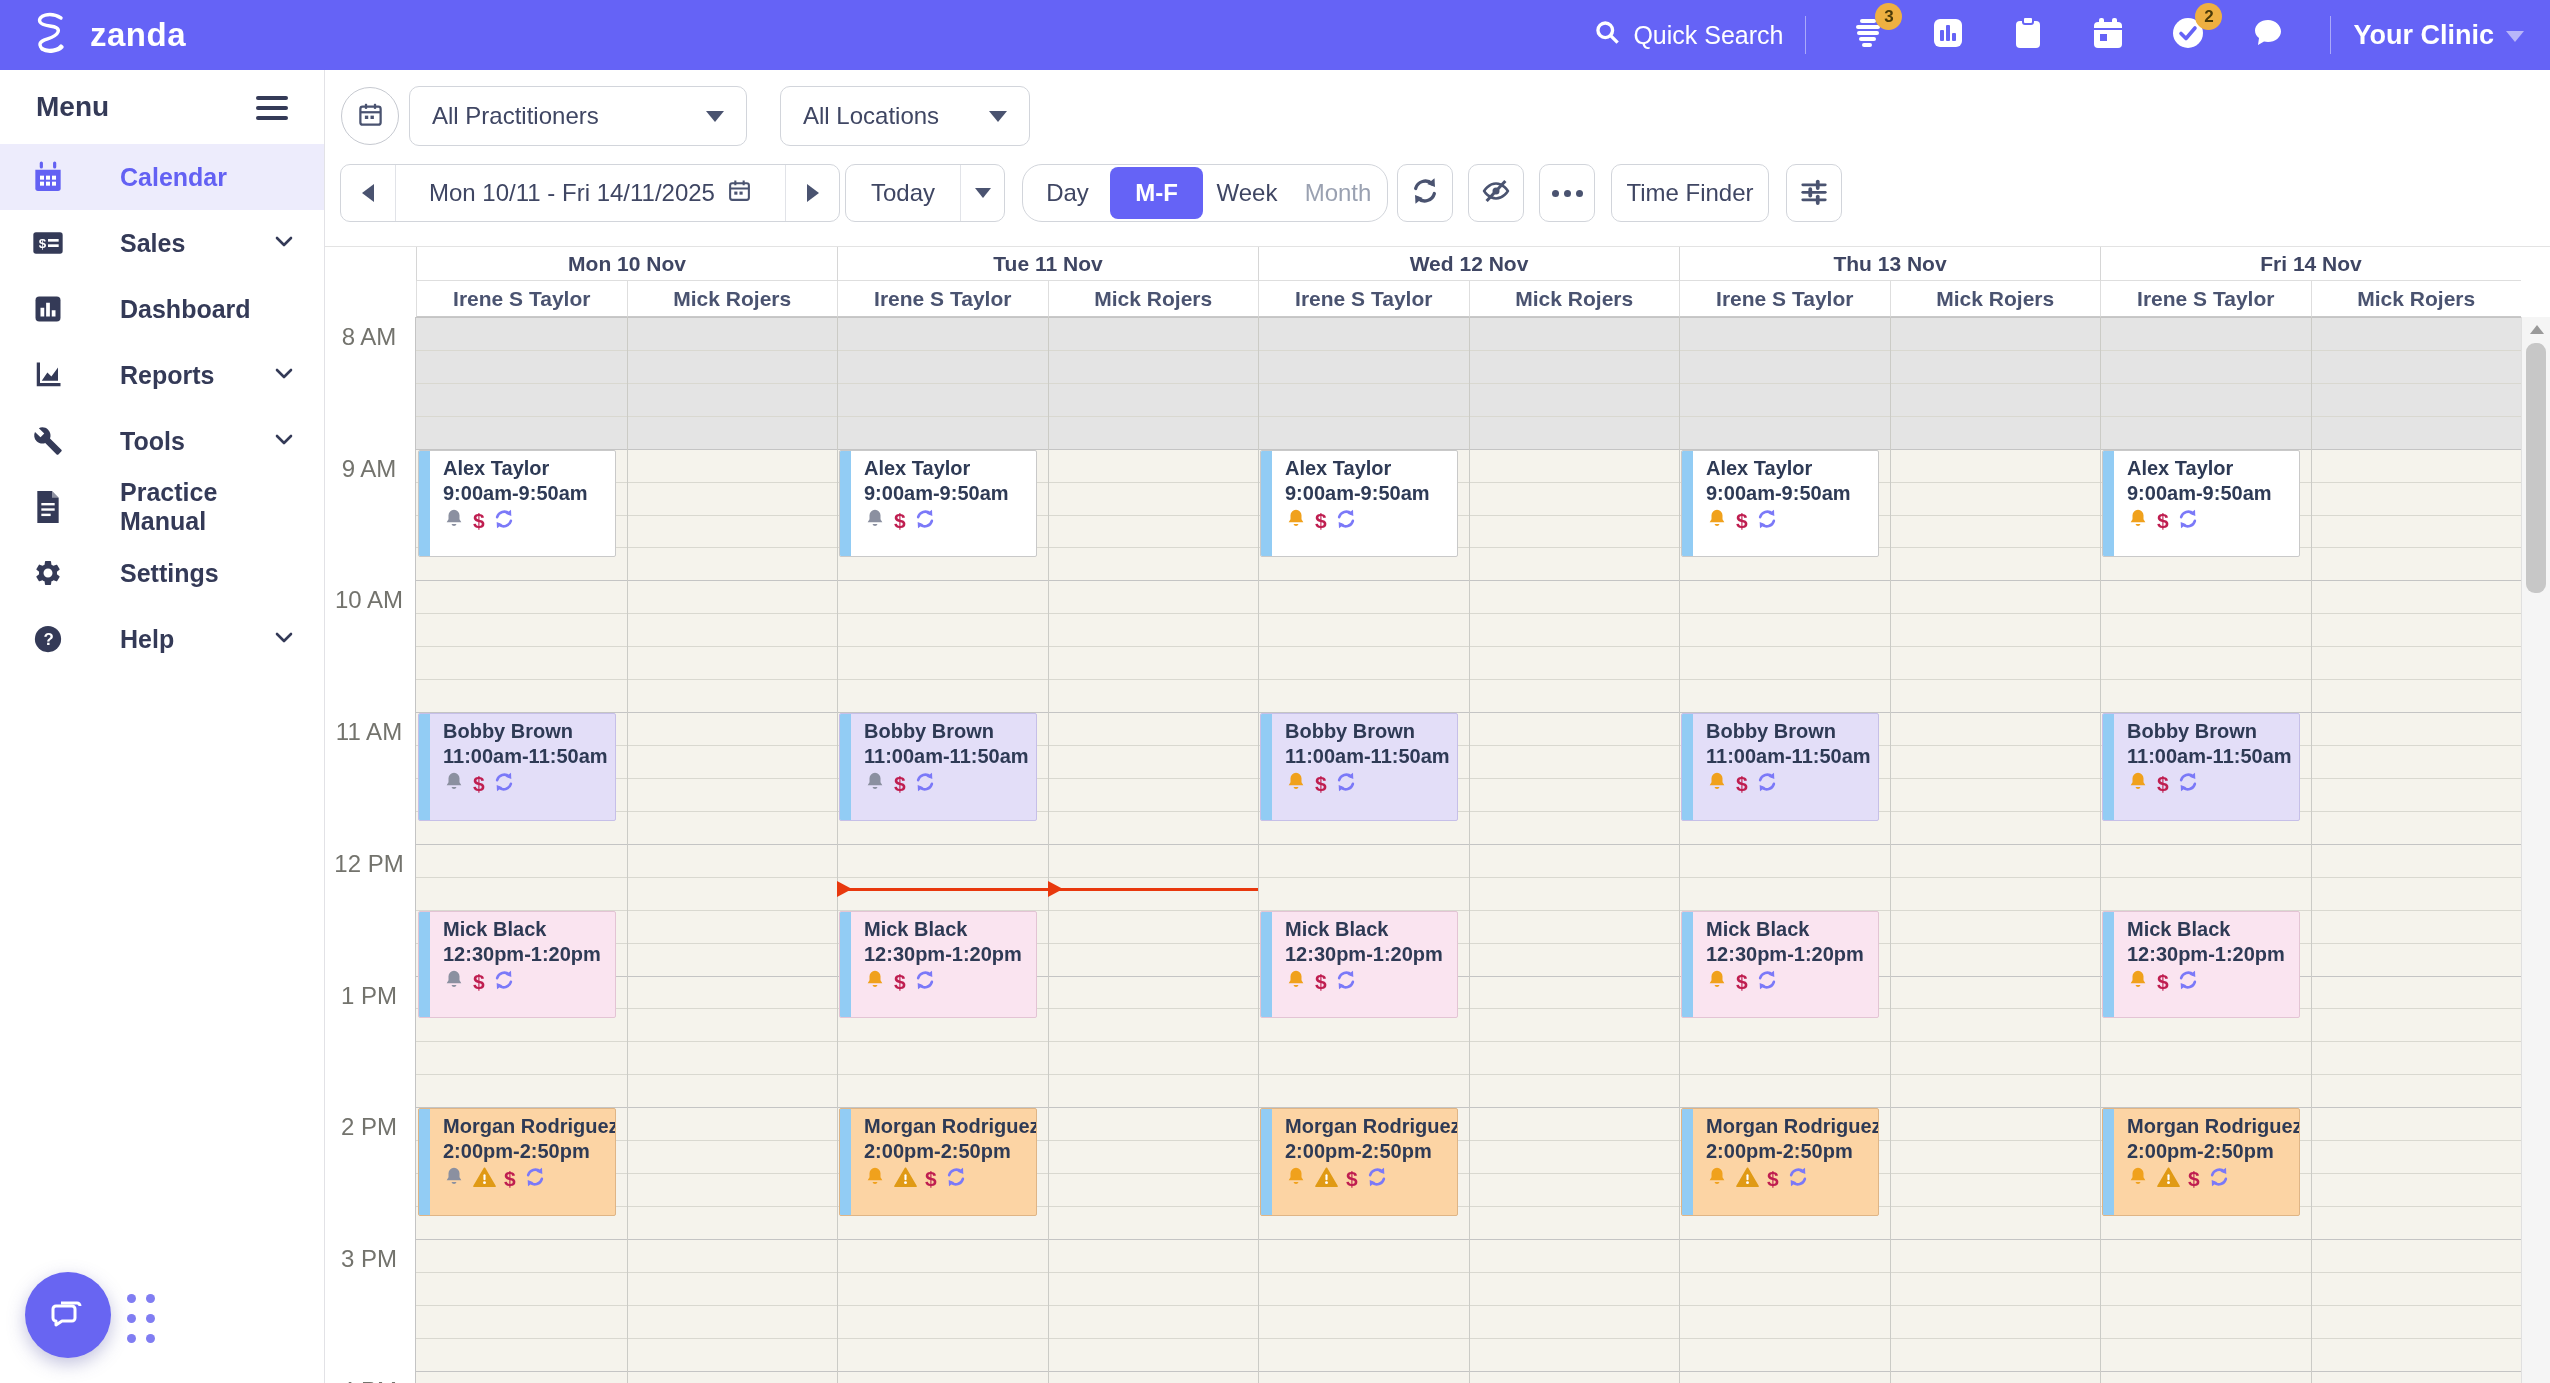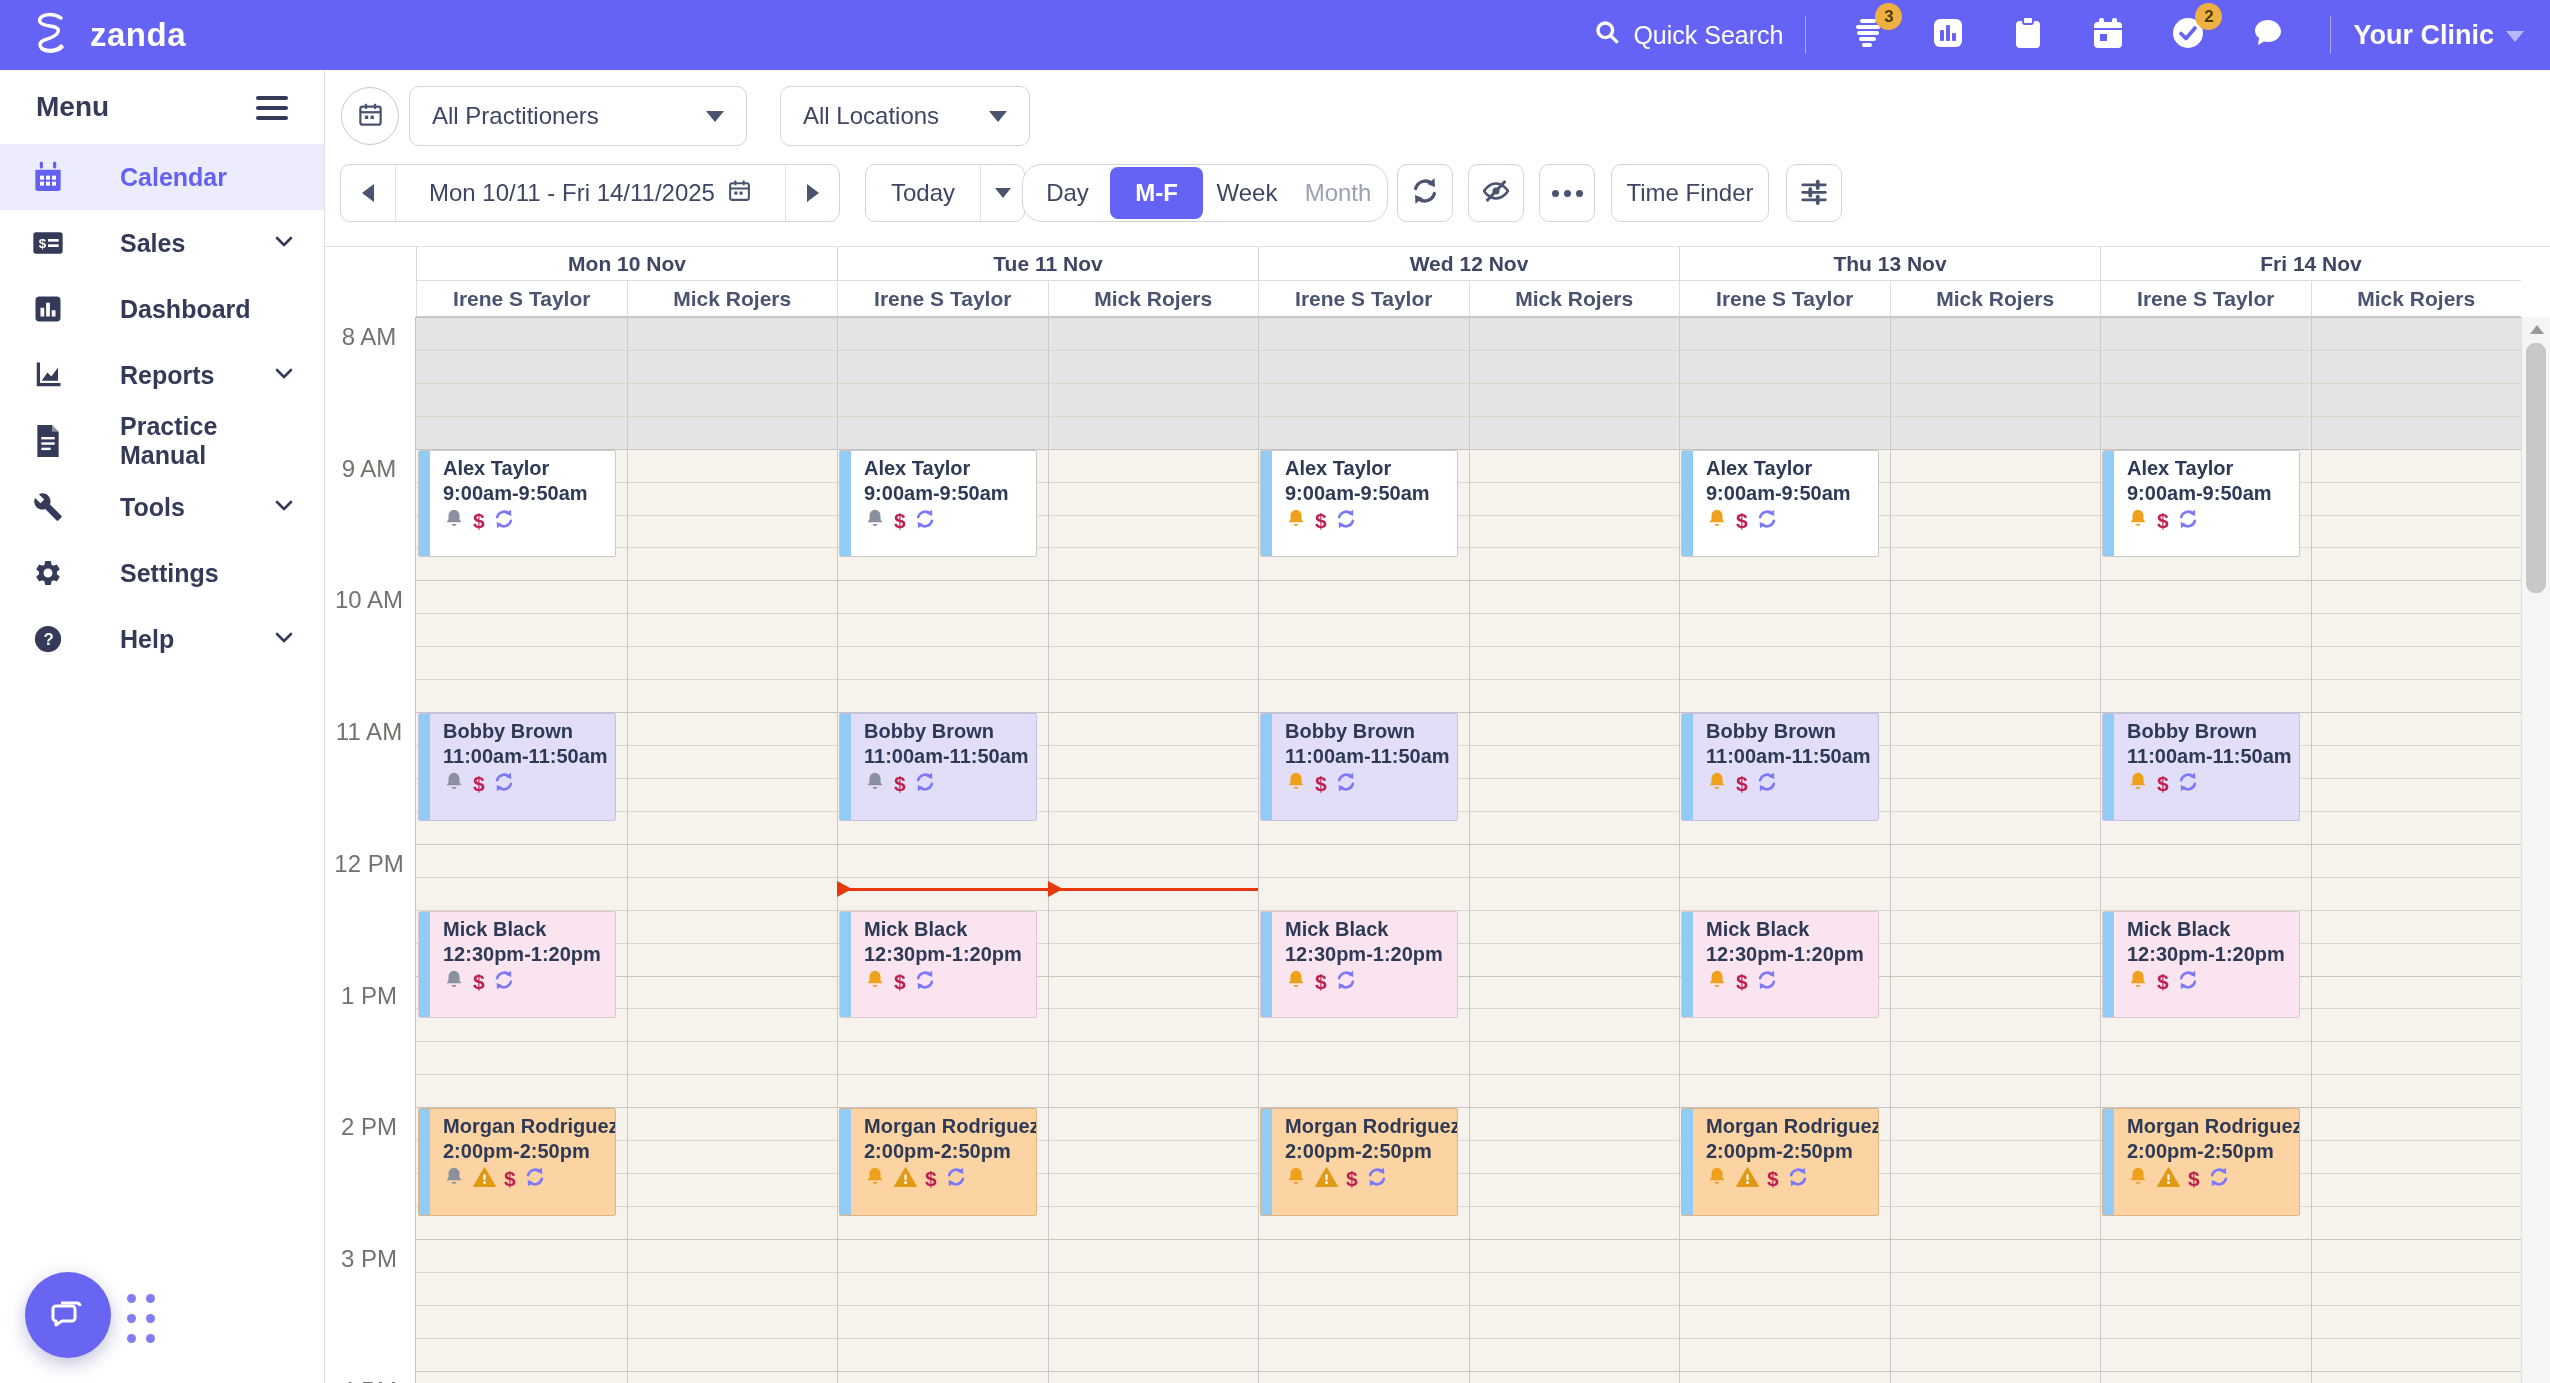--- a/index.html
+++ b/index.html
@@ -365,7 +365,7 @@
           </div>
       </div>
 
-      <div class="btn-group" style="left:540px;">
+      <div class="btn-group" style="left:520px;">
         <div style="width:114px;">
             <span>Today</span>
           </div>

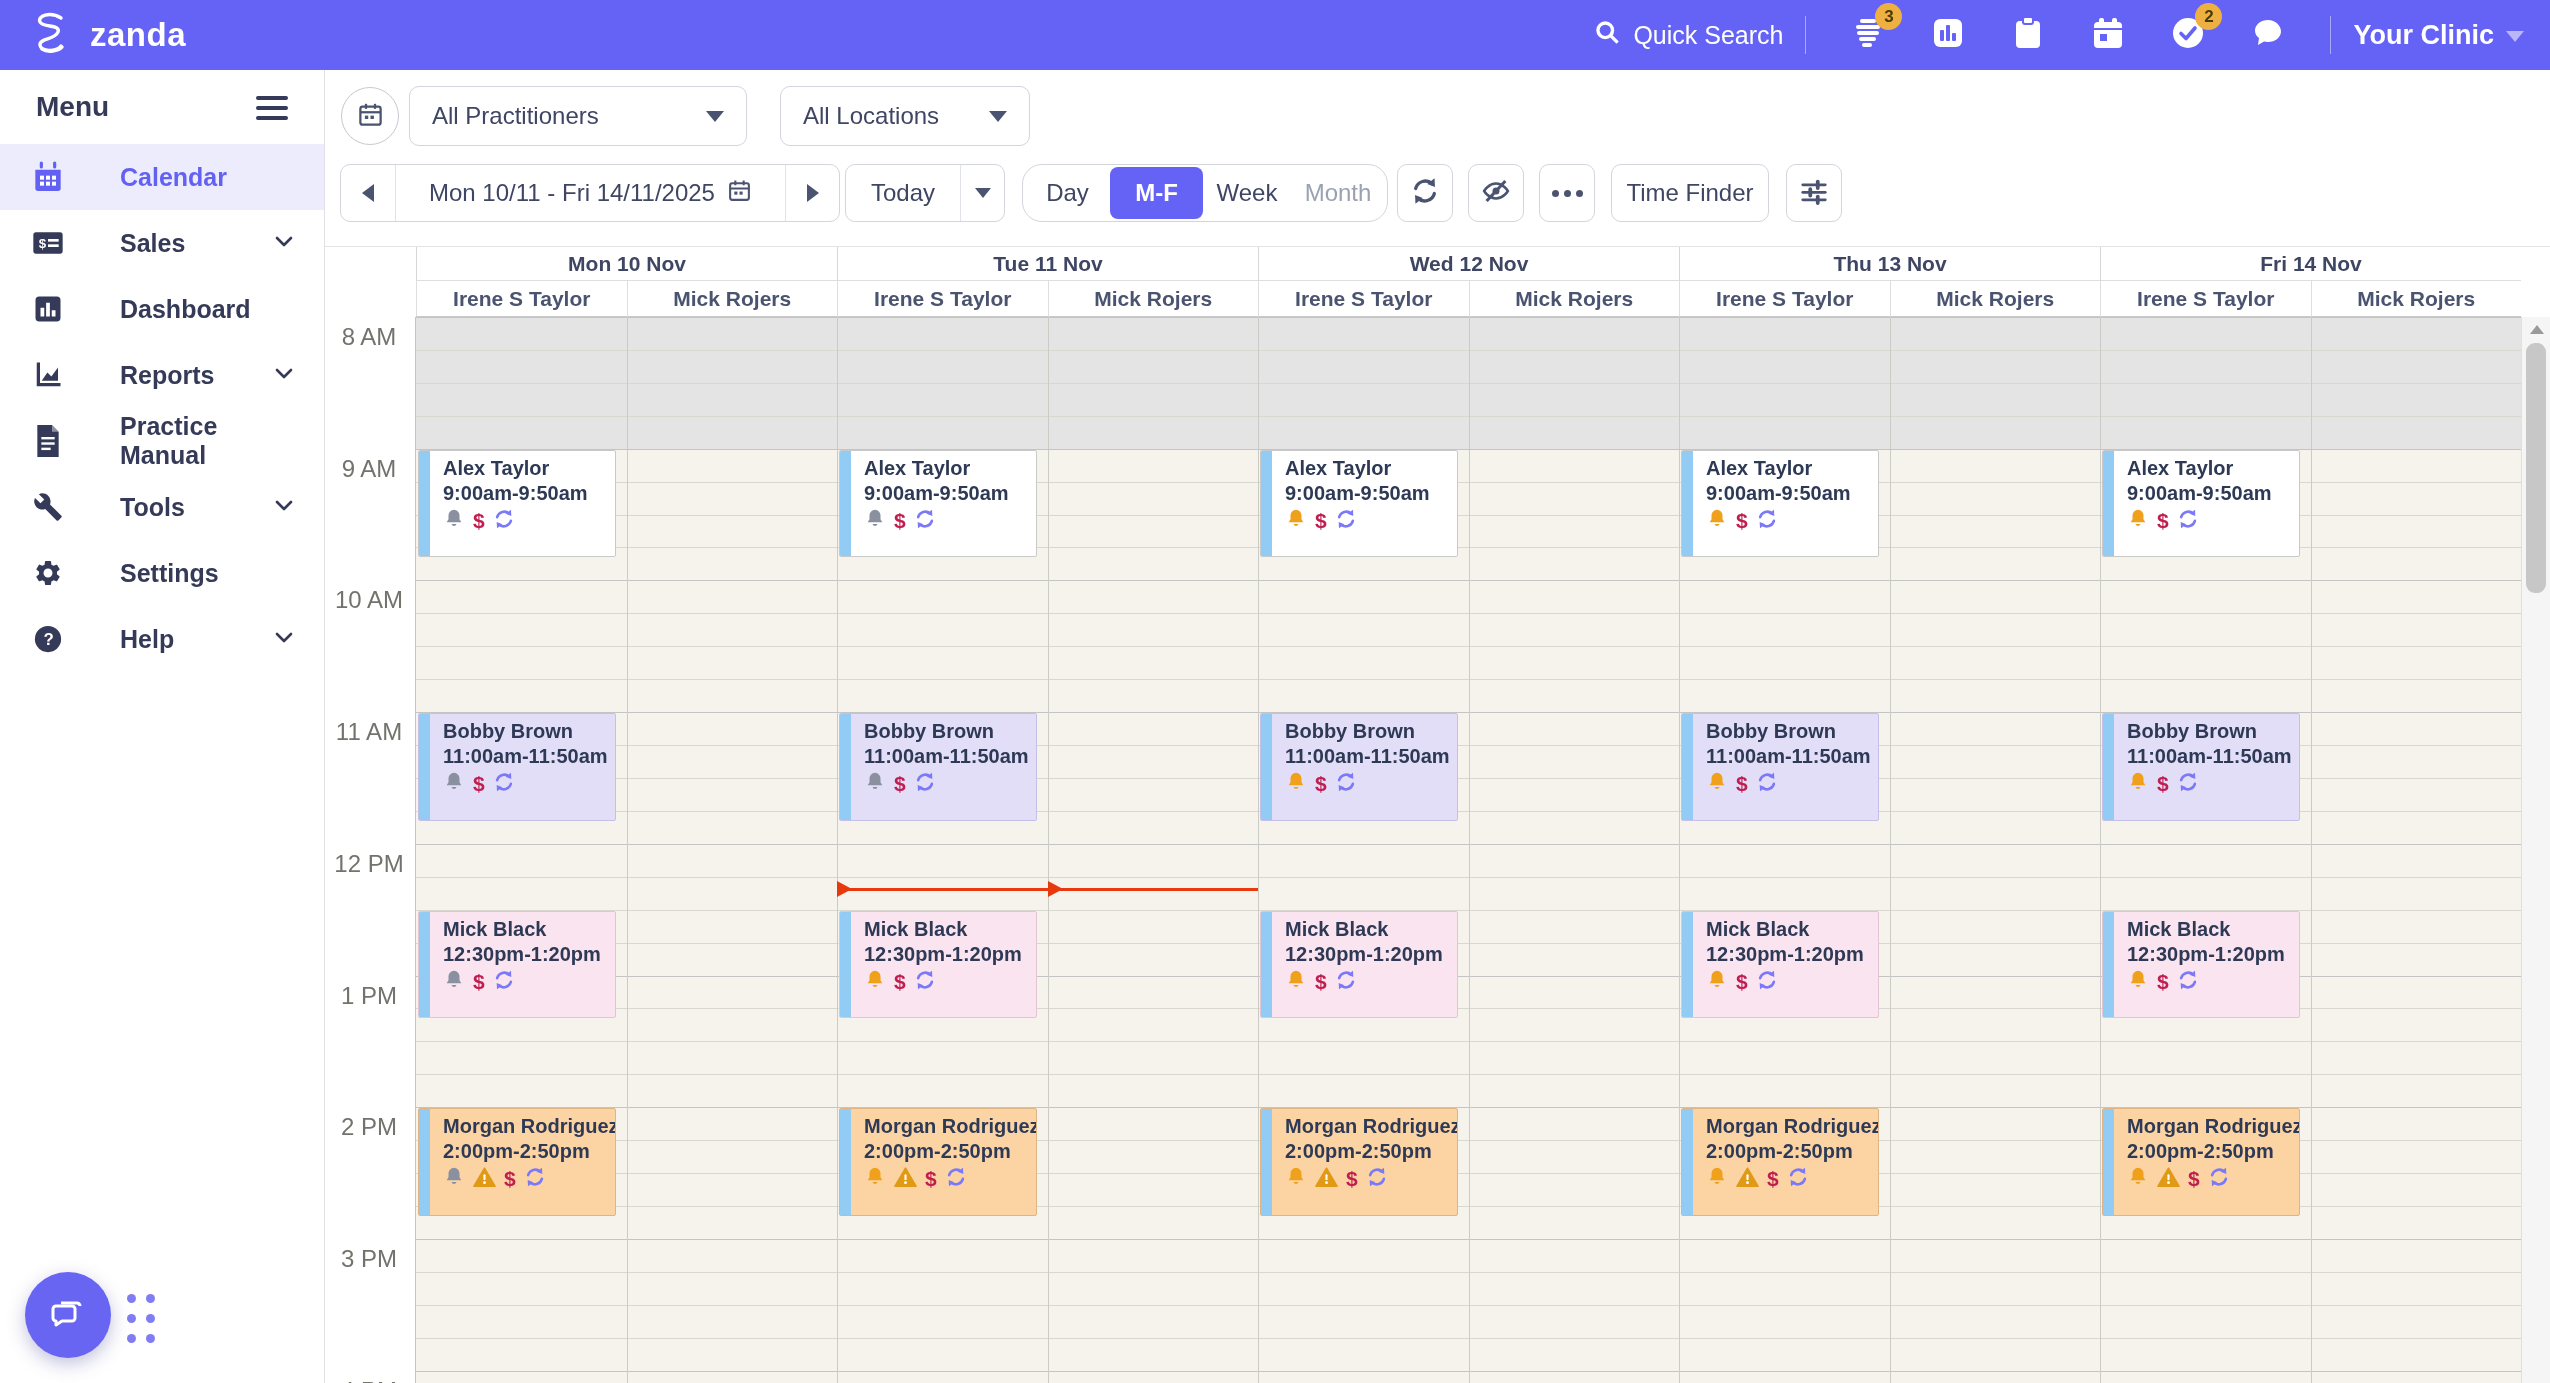--- a/index.html
+++ b/index.html
@@ -272,6 +272,17 @@
       </div>
       <div class="side-item">
         <span class="s-ic">
+          <svg width="30" height="30" viewBox="0 0 24 24" fill="currentColor">
+            <path d="M22.7 19l-9.1-9.1c.9-2.3.4-5-1.5-6.9-2-2-5-2.4-7.4-1.3L9 6 6 9 1.6 4.7C.4 7.1.9 10.1 2.9 12.1c1.9 1.9 4.6 2.4 6.9 1.5l9.1 9.1c.4.4 1 .4 1.4 0l2.3-2.3c.5-.4.5-1.1.1-1.4z"></path>
+          </svg>
+        </span>
+        <span class="s-label">Tools</span>
+        <span><svg class="chev" viewBox="0 0 24 24" fill="none" stroke="currentColor" stroke-width="2.6" stroke-linecap="round" stroke-linejoin="round">
+            <path d="M5 9l7 7 7-7"></path>
+          </svg></span>
+      </div>
+      <div class="side-item">
+        <span class="s-ic">
           <svg width="28" height="32" viewBox="0 0 20 24" fill="currentColor">
             <path d="M2 0h11l5 5v19H2z"></path>
             <path d="M13 0v5h5z" fill="#fff" opacity=".45"></path>
@@ -281,17 +292,6 @@
           </svg>
         </span>
         <span class="s-label">Practice Manual</span>
-      </div>
-      <div class="side-item">
-        <span class="s-ic">
-          <svg width="30" height="30" viewBox="0 0 24 24" fill="currentColor">
-            <path d="M22.7 19l-9.1-9.1c.9-2.3.4-5-1.5-6.9-2-2-5-2.4-7.4-1.3L9 6 6 9 1.6 4.7C.4 7.1.9 10.1 2.9 12.1c1.9 1.9 4.6 2.4 6.9 1.5l9.1 9.1c.4.4 1 .4 1.4 0l2.3-2.3c.5-.4.5-1.1.1-1.4z"></path>
-          </svg>
-        </span>
-        <span class="s-label">Tools</span>
-        <span><svg class="chev" viewBox="0 0 24 24" fill="none" stroke="currentColor" stroke-width="2.6" stroke-linecap="round" stroke-linejoin="round">
-            <path d="M5 9l7 7 7-7"></path>
-          </svg></span>
       </div>
       <div class="side-item">
         <span class="s-ic">

